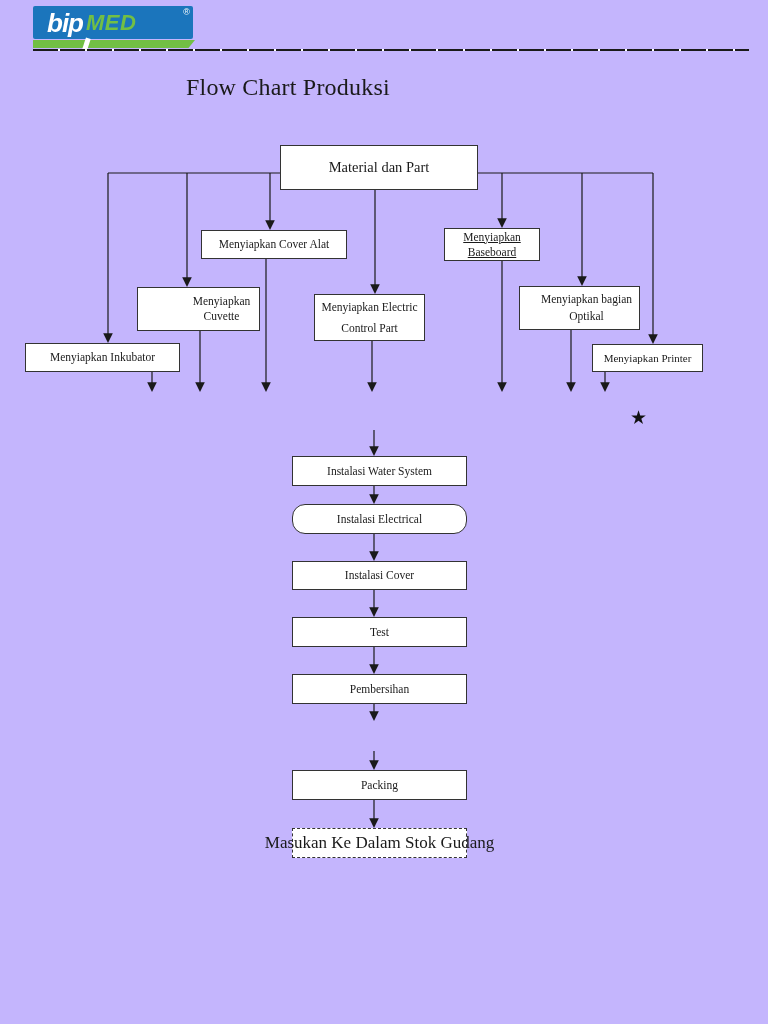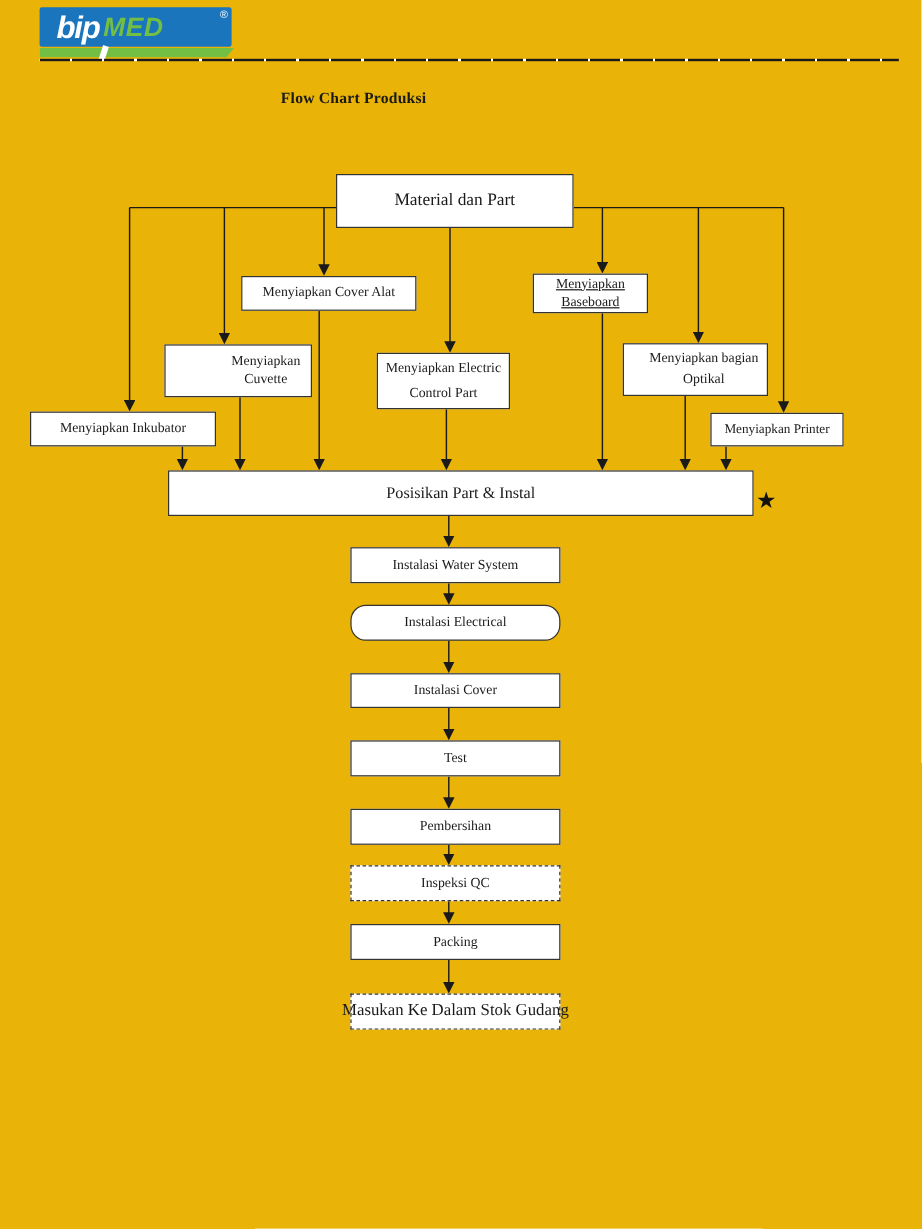--- a/index.html
+++ b/index.html
@@ -3,7 +3,7 @@
 <meta charset="utf-8">
 <style>
   html,body{margin:0;padding:0;background:#ffffff;}
-  .page{position:relative;width:768px;height:1024px;background:#eab308;overflow:hidden;
+  .page{position:relative;width:768px;height:1024px;background:#c4b5fd;overflow:hidden;
         font-family:"Liberation Serif", serif;color:#1a1a1a;}
 
   

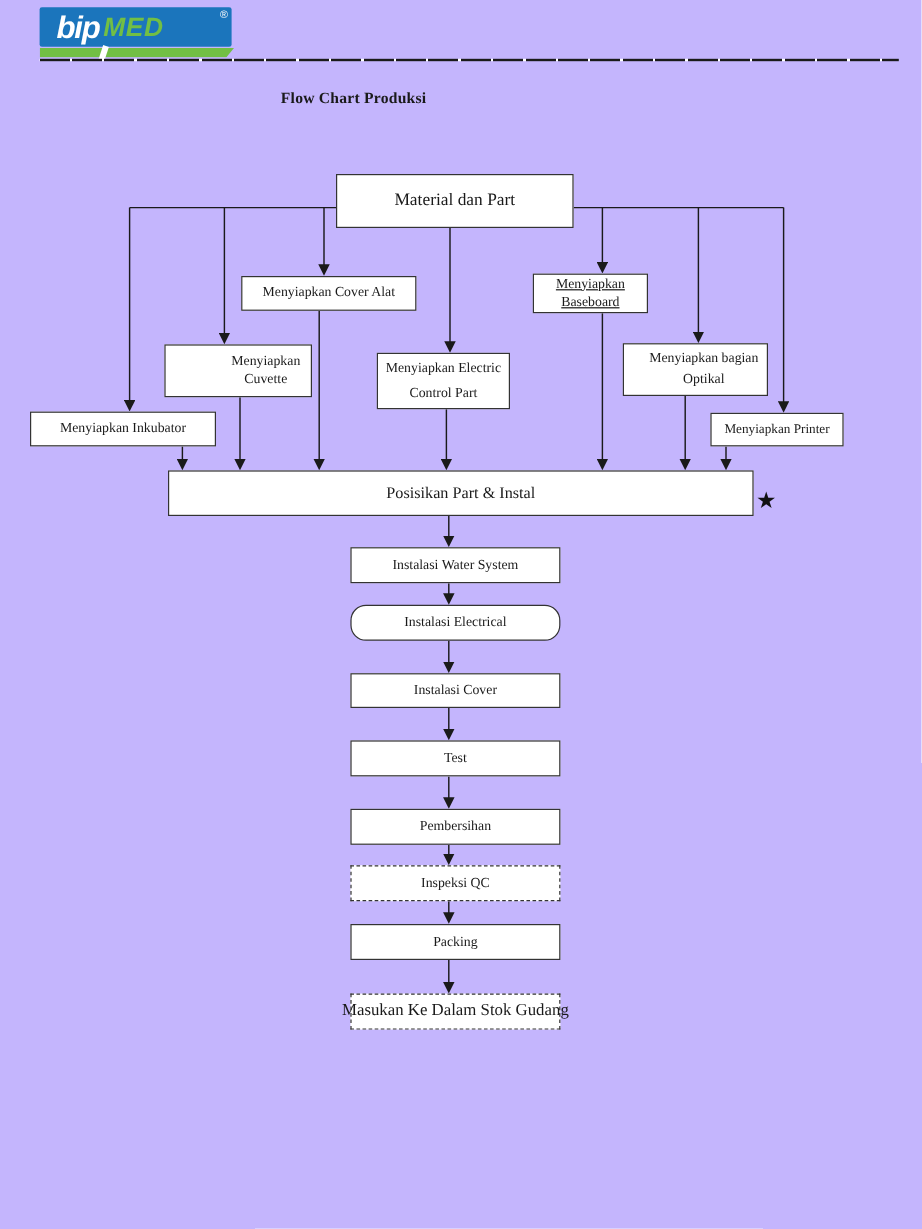--- a/index.html
+++ b/index.html
@@ -22,8 +22,8 @@
               transform:rotate(18deg);}
   .header-rule{position:absolute;left:33px;top:49px;width:716px;height:2px;
                background:repeating-linear-gradient(90deg,#1a1a1a 0 25px,#ffffff 25px 27px);}
-  .doc-title{position:absolute;left:186px;top:74px;font-size:13px;font-weight:bold;
-             letter-spacing:.2px;margin-left:48px;}
+  .doc-title{position:absolute;left:186px;top:74px;font-size:24px;font-weight:normal;
+             letter-spacing:.2px;}
 
   
   .connectors{position:absolute;left:0;top:0;width:768px;height:1024px;z-index:1;}

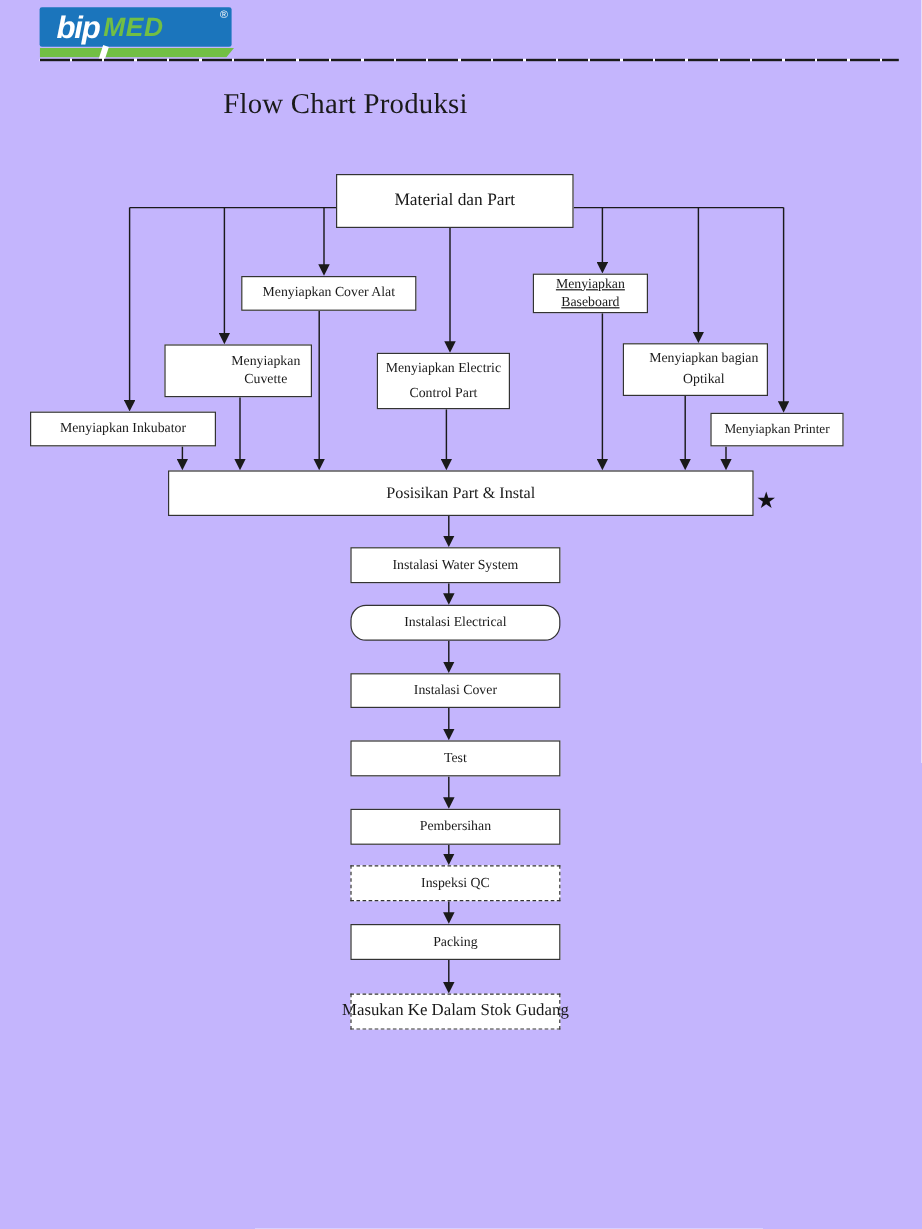--- a/index.html
+++ b/index.html
@@ -116,7 +116,6 @@
   <div class="node n-optikal">Menyiapkan bagian Optikal</div>
   <div class="node n-inkubator">Menyiapkan Inkubator</div>
   <div class="node n-printer">Menyiapkan Printer</div>
-  <div class="node n-posisikan">Posisikan Part &amp; Instal</div>
   <div class="star">★</div>
 
   <div class="node chain n-water">Instalasi Water System</div>

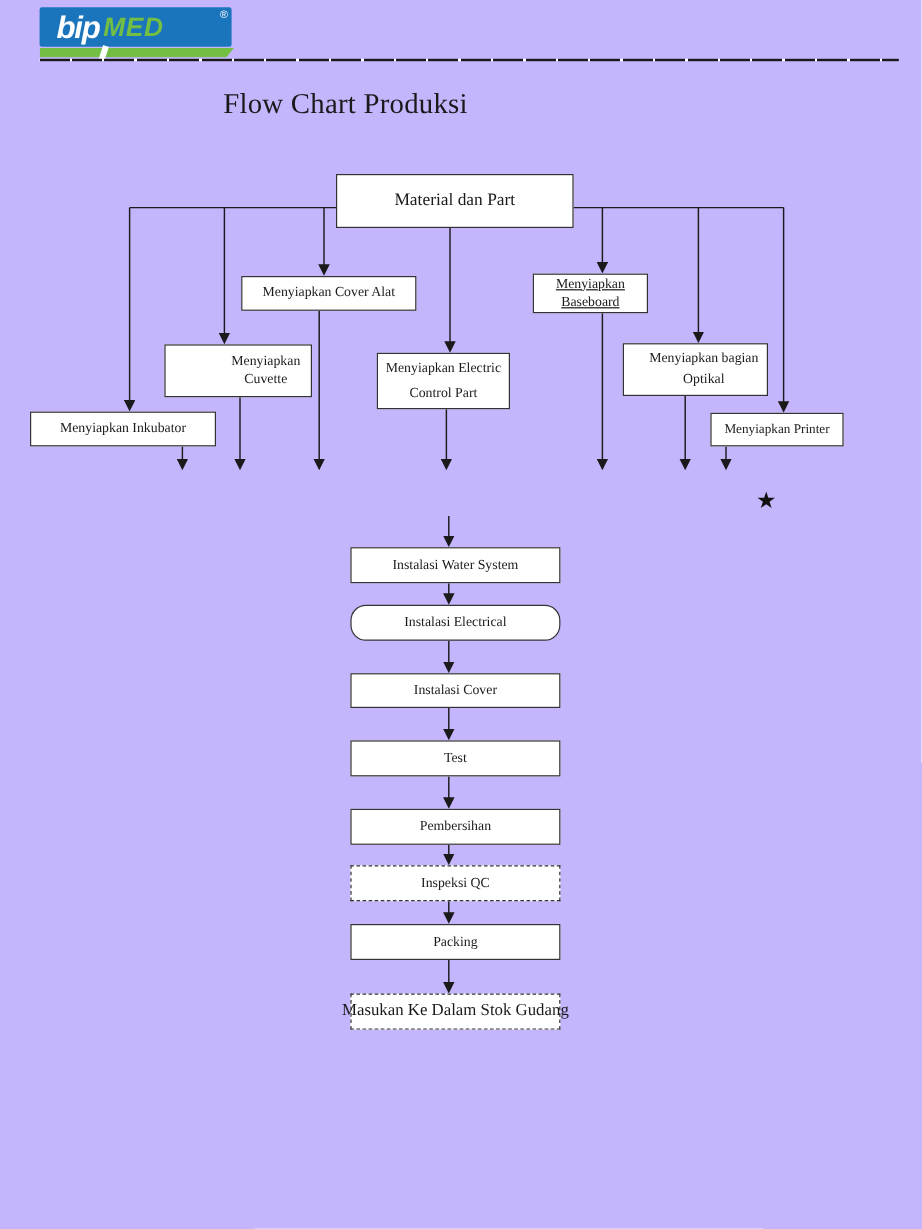--- a/index.html
+++ b/index.html
@@ -123,7 +123,6 @@
   <div class="node chain n-cover">Instalasi Cover</div>
   <div class="node chain n-pembersihan">Pembersihan</div>
   <div class="node chain n-test">Test</div>
-  <div class="node chain dashed n-inspeksi">Inspeksi QC</div>
   <div class="node chain n-packing">Packing</div>
   <div class="node chain dashed n-stok">Masukan Ke Dalam Stok Gudang</div>
 

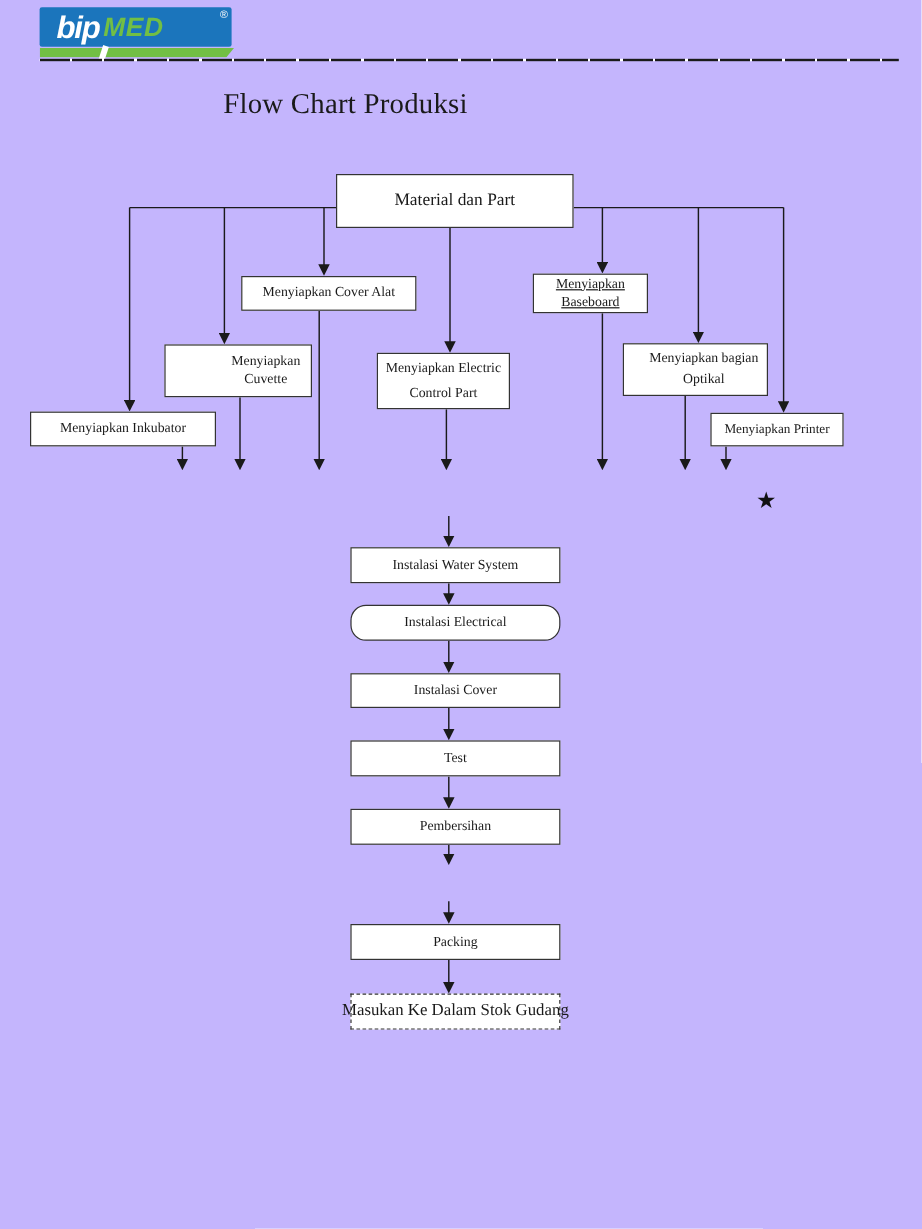--- a/index.html
+++ b/index.html
@@ -49,7 +49,7 @@
   .n-pembersihan{top:674px;}
   .n-inspeksi  {top:721px;}
   .n-packing   {top:770px;}
-  .n-stok      {top:828px;font-size:14px;white-space:nowrap;}
+  .n-stok      {top:828px;font-size:17px;white-space:nowrap;}
   .star{position:absolute;left:630px;top:406px;z-index:2;font-size:19px;color:#111;
         font-family:"DejaVu Sans", sans-serif;}
 </style>

